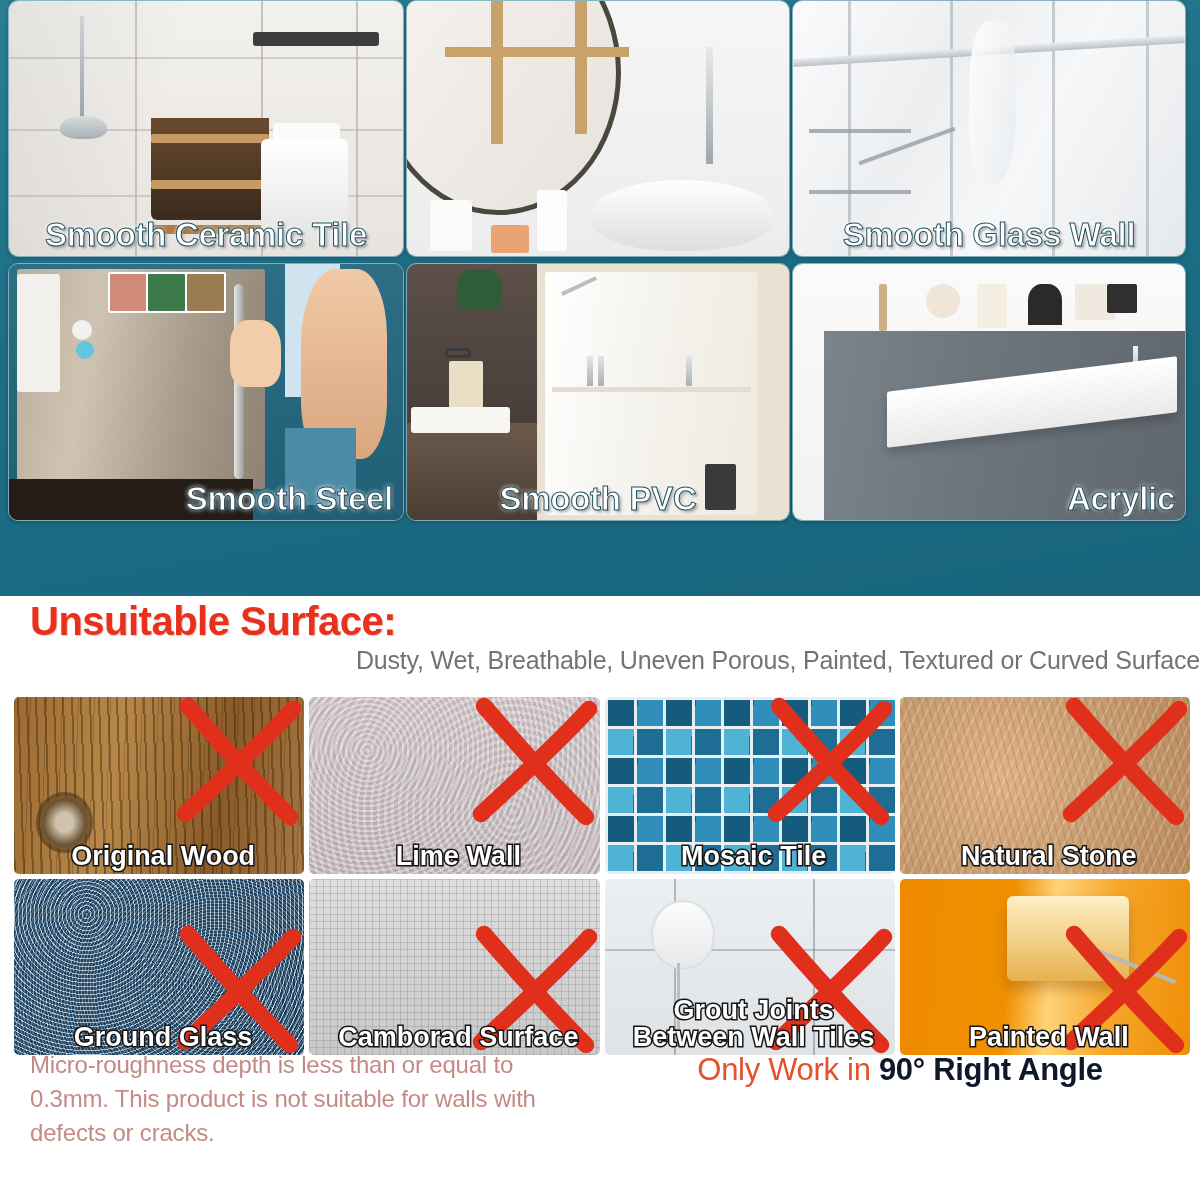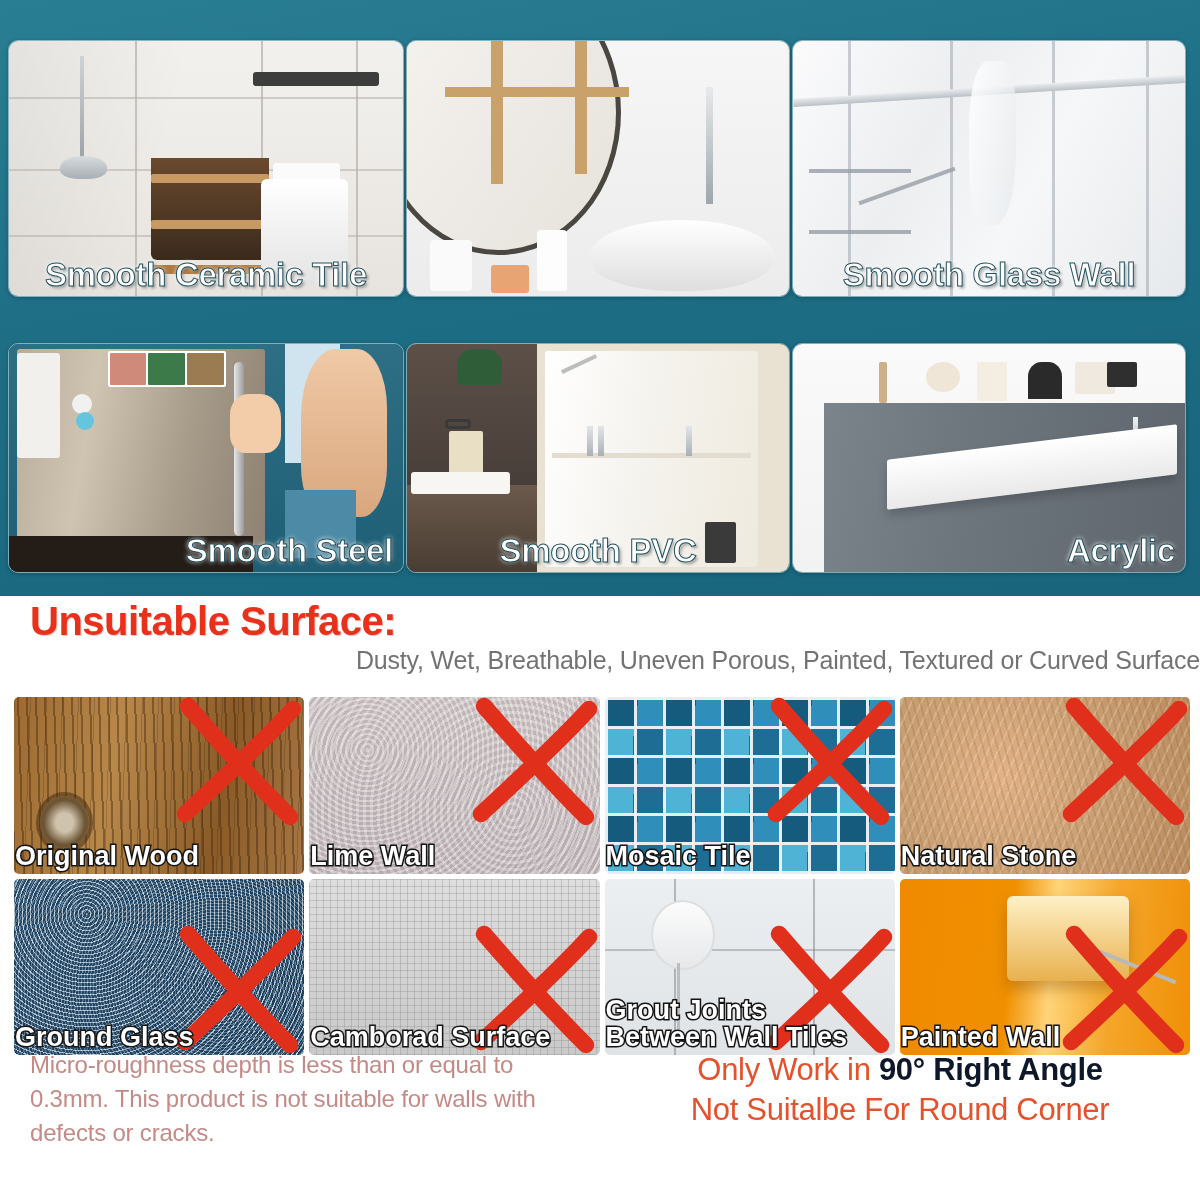--- a/index.html
+++ b/index.html
@@ -34,7 +34,7 @@
   }
 
   .apply-grid { display: flex; flex-direction: column; gap: 6px; }
-  .apply-row { display: flex; gap: 2px; height: 257px; margin-top: 40px; }
+  .apply-row { display: flex; gap: 2px; height: 257px; }
   .apply-row.r2 { height: 230px; }
 
   .tile {

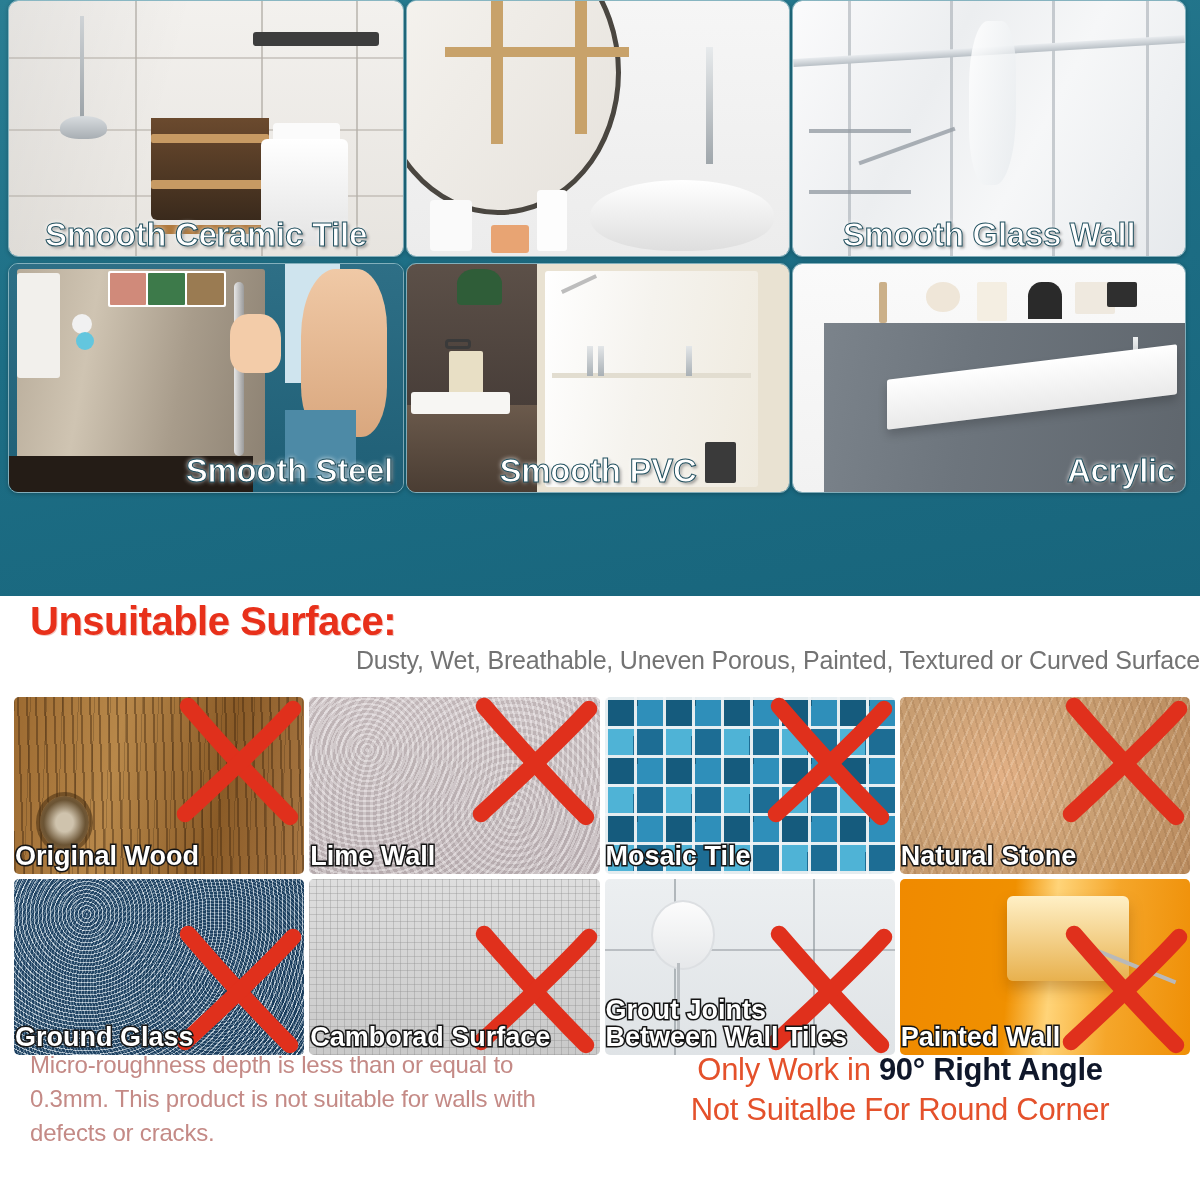--- a/index.html
+++ b/index.html
@@ -35,7 +35,7 @@
 
   .apply-grid { display: flex; flex-direction: column; gap: 6px; }
   .apply-row { display: flex; gap: 2px; height: 257px; }
-  .apply-row.r2 { height: 230px; }
+  .apply-row.r2 { height: 258px; }
 
   .tile {
     position: relative; overflow: hidden;

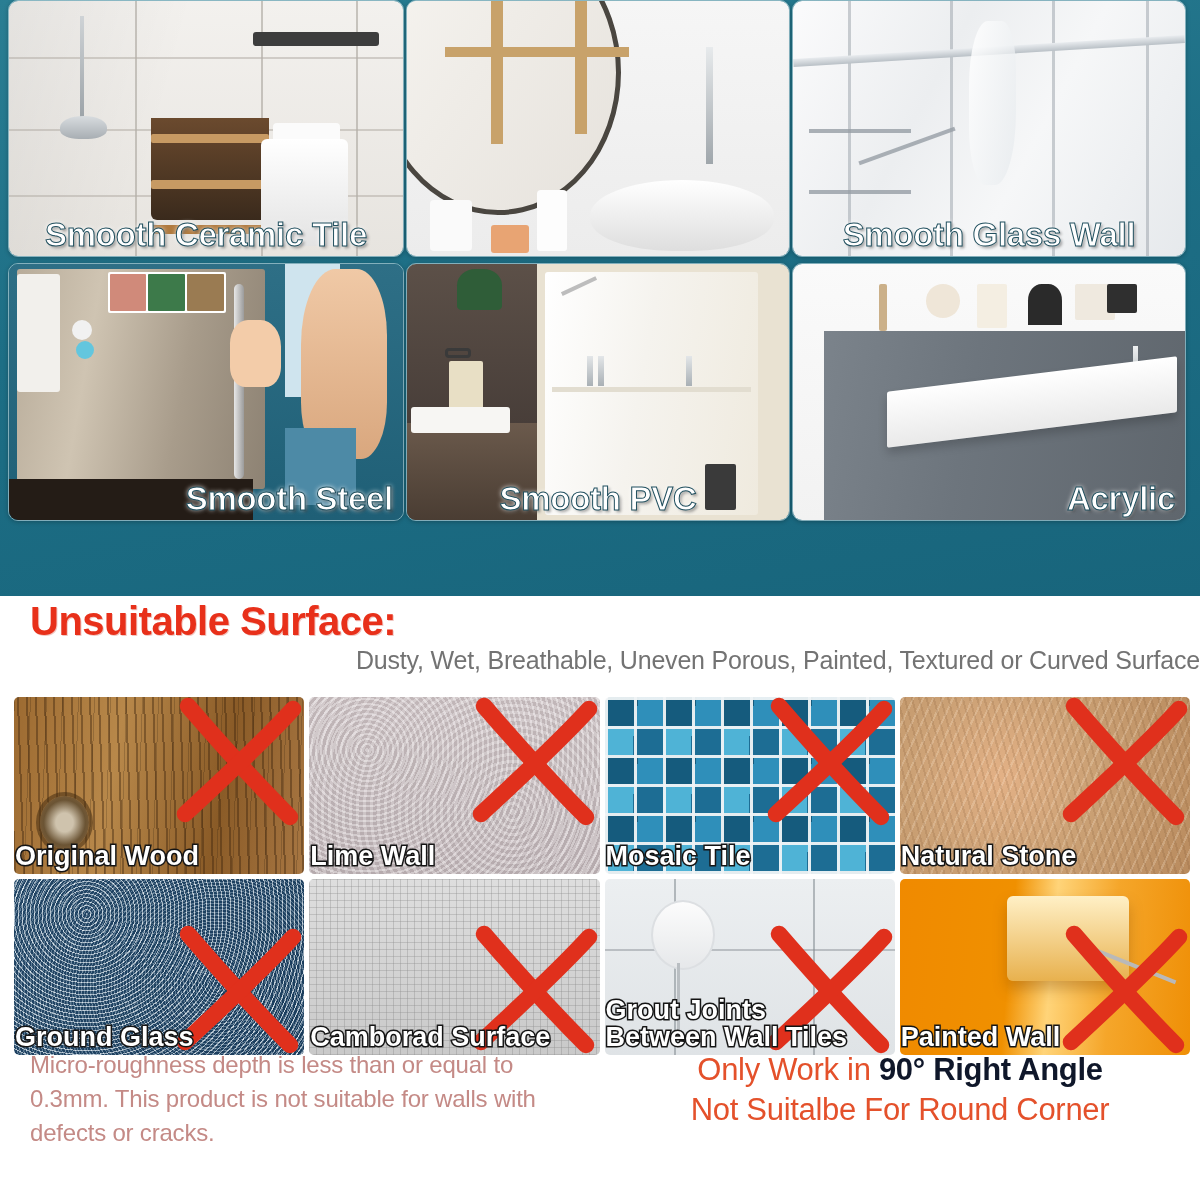--- a/index.html
+++ b/index.html
@@ -202,8 +202,8 @@
     position:absolute; inset:0; overflow:hidden; border-radius:5px;
   }
   .ucell-label {
-    position:absolute; left:1px; right:0; bottom:3px;
-    text-align:left; font-size:27px; font-weight:800; color:#ffffff;
+    position:absolute; left:8px; right:0; bottom:3px;
+    text-align:center; font-size:27px; font-weight:800; color:#ffffff;
     -webkit-text-stroke: 3px #1a1a1a;
     paint-order: stroke fill;
     text-shadow: 0 0 2px rgba(0,0,0,.9);

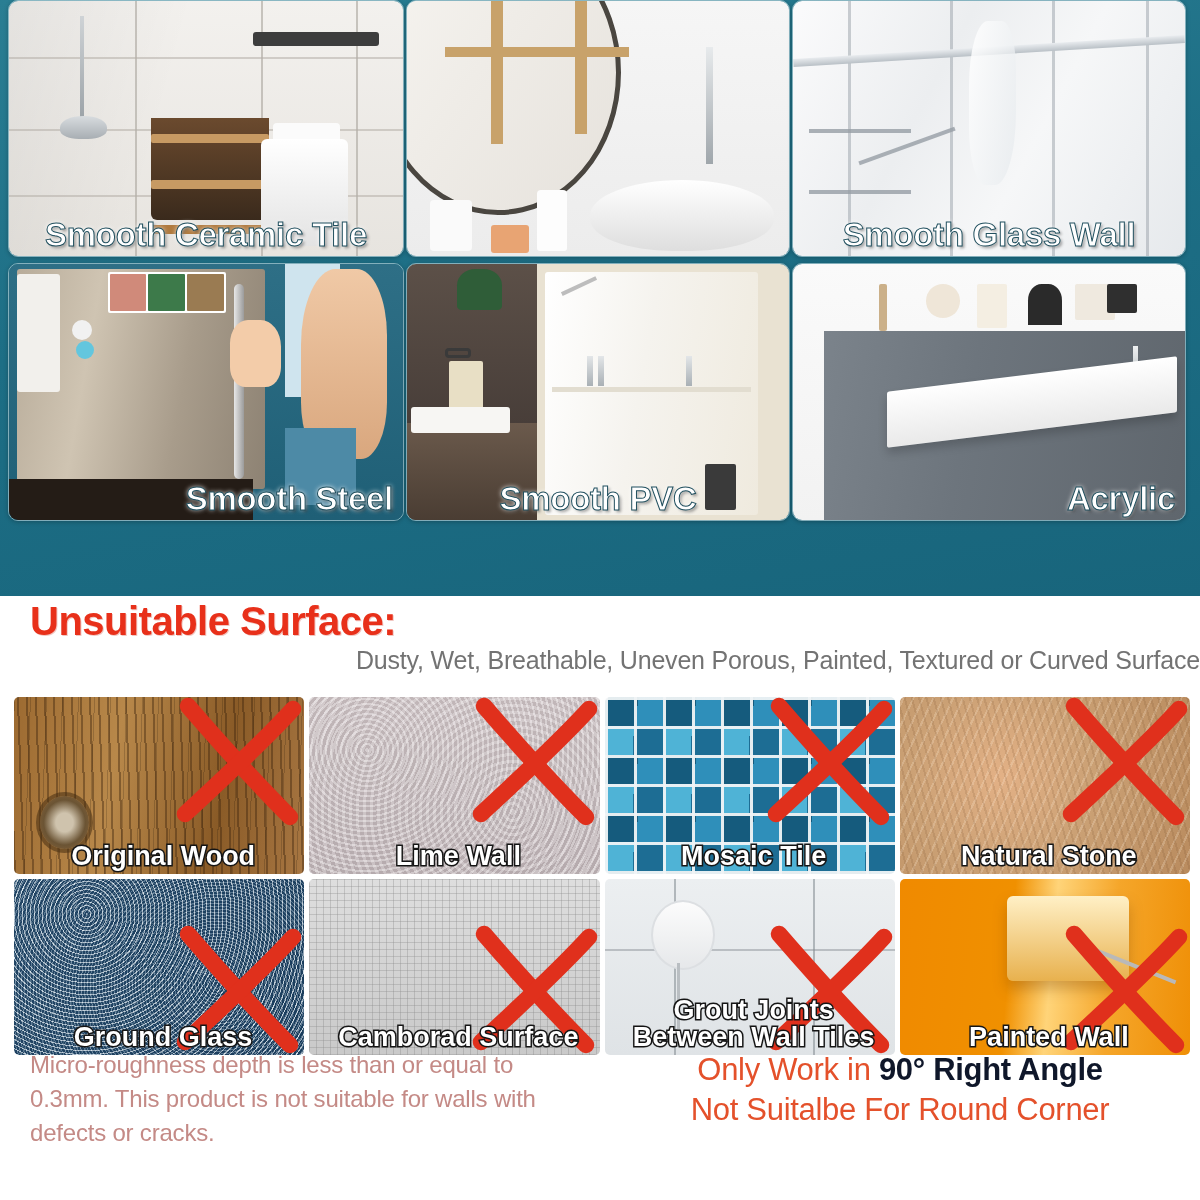--- a/index.html
+++ b/index.html
@@ -511,7 +511,6 @@
     <div id="foot-left">Micro-roughness depth is less than or equal to 0.3mm. This product is not suitable for walls with defects or cracks.</div>
     <div id="foot-right">
       <div class="fr-line"><span>Only Work in </span><span class="fr-strong">90° Right Angle</span></div>
-      <div class="fr-line">Not Suitalbe For Round Corner</div>
     </div>
   </div>
 

